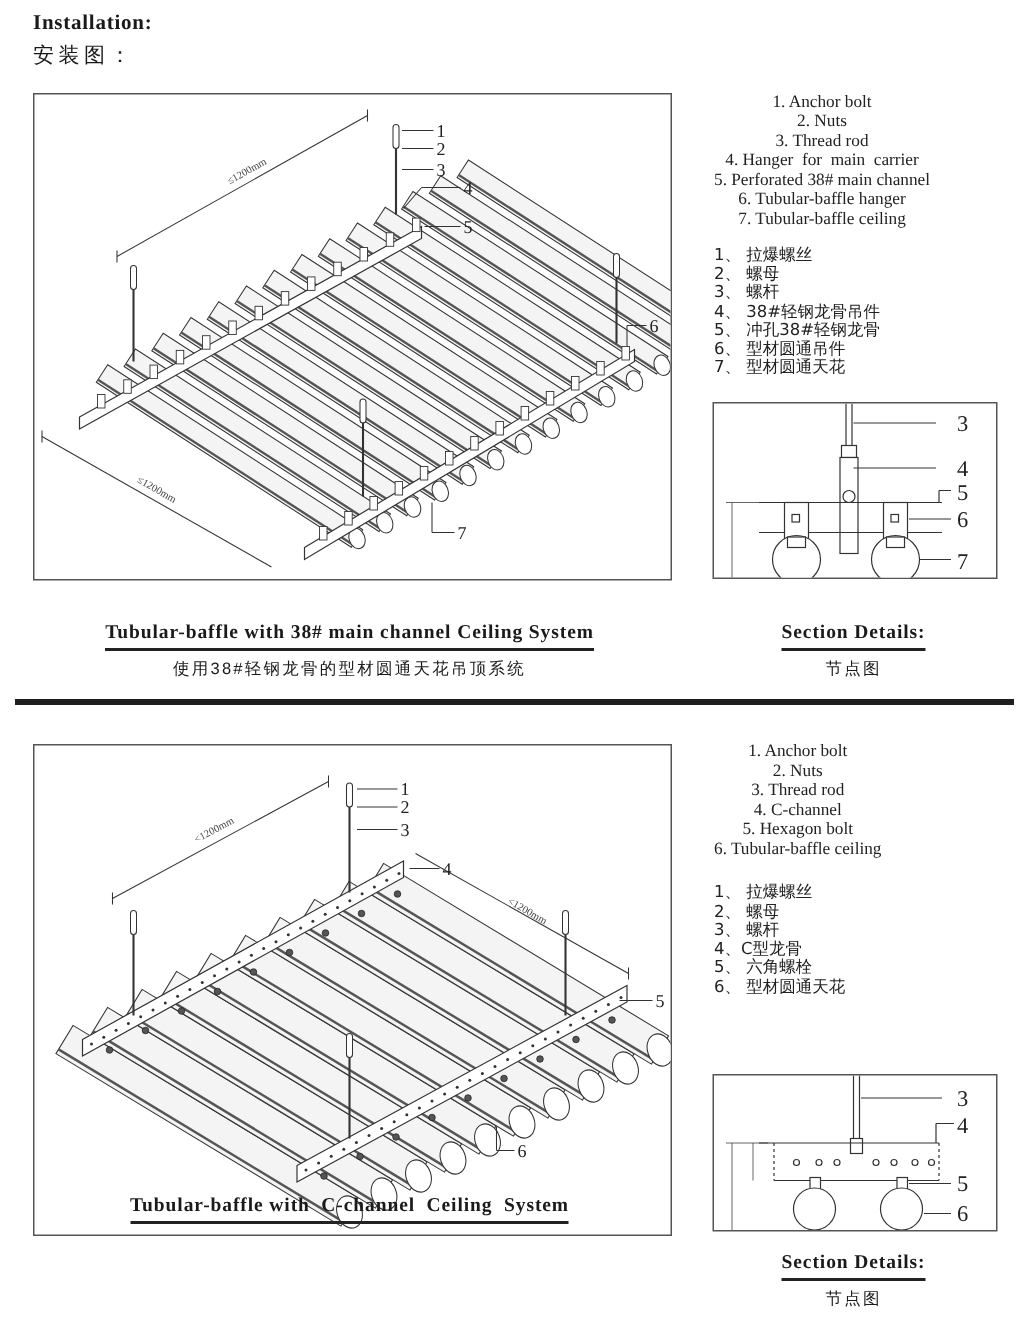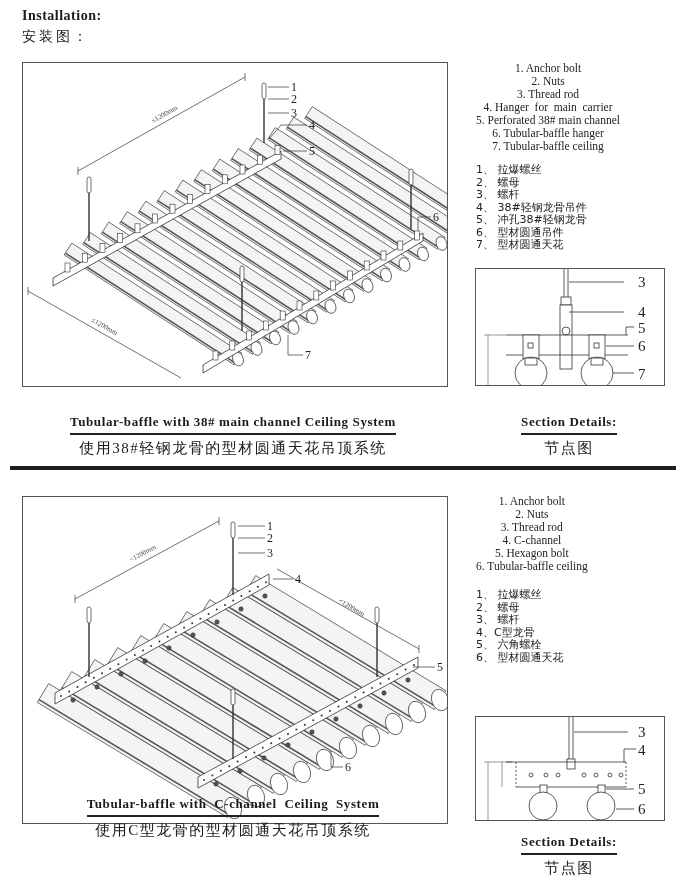--- a/index.html
+++ b/index.html
@@ -19,7 +19,7 @@
 
   .caption-wrap { text-align: center; }
   .caption-en { font-weight: bold; font-size: 13px; letter-spacing: 0.6px; padding-bottom: 3px; border-bottom: 2px solid #222; display: inline-block; }
-  .caption-cn { font-family: Liberation Serif, serif; font-size: 15px; letter-spacing: 1.5px; margin-top: 4px; }
+  .caption-cn { font-family: Liberation Sans, sans-serif; font-size: 11px; letter-spacing: 1.5px; margin-top: 4px; }
 
   .divider { left: 10px; top: 466px; width: 666px; height: 4px; background: #1f1f1f; }
 

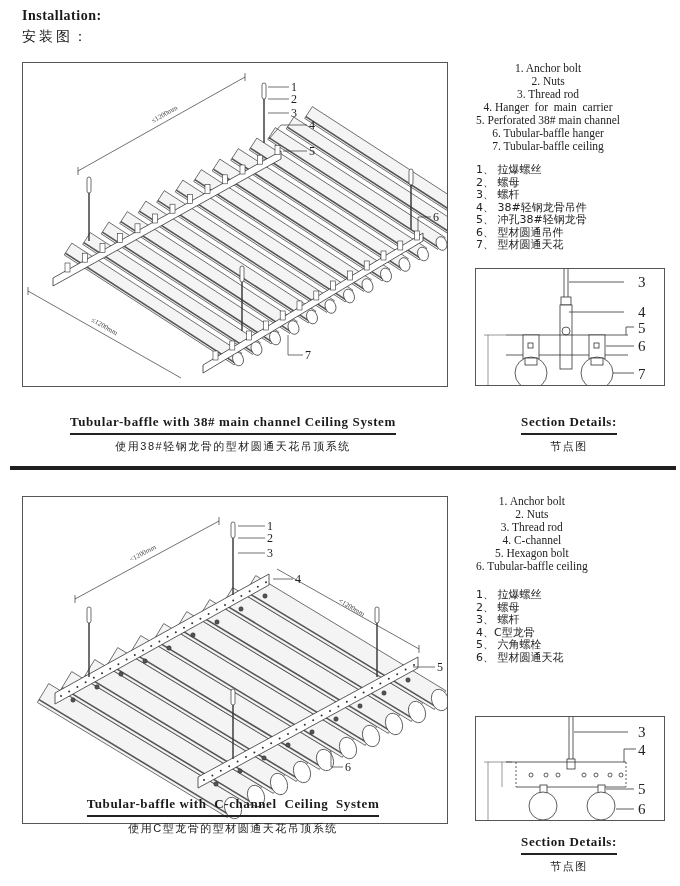--- a/index.html
+++ b/index.html
@@ -452,7 +452,6 @@
 
 <div class="abs caption-wrap" style="left:58px;top:794px;width:350px;">
   <div class="caption-en" style="white-space:pre">Tubular-baffle with  C-channel  Ceiling  System</div>
-  <div class="caption-cn">使用C型龙骨的型材圆通天花吊顶系统</div>
 </div>
 <div class="abs caption-wrap" style="left:508px;top:832px;width:122px;">
   <div class="caption-en">Section Details:</div>

